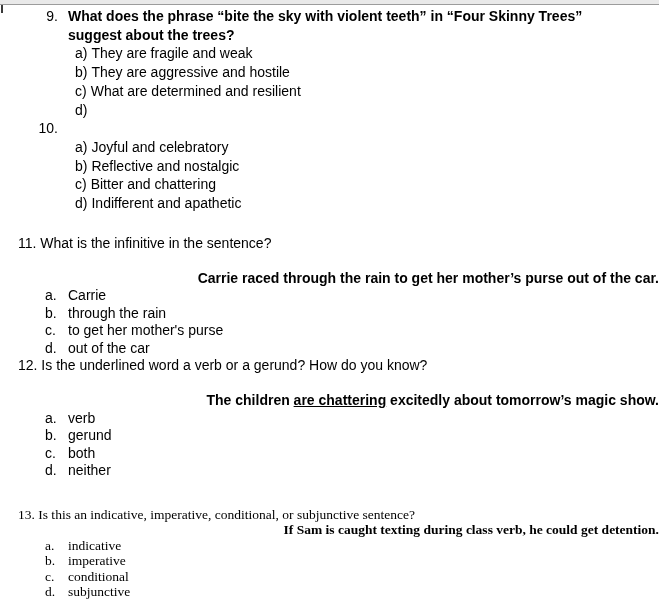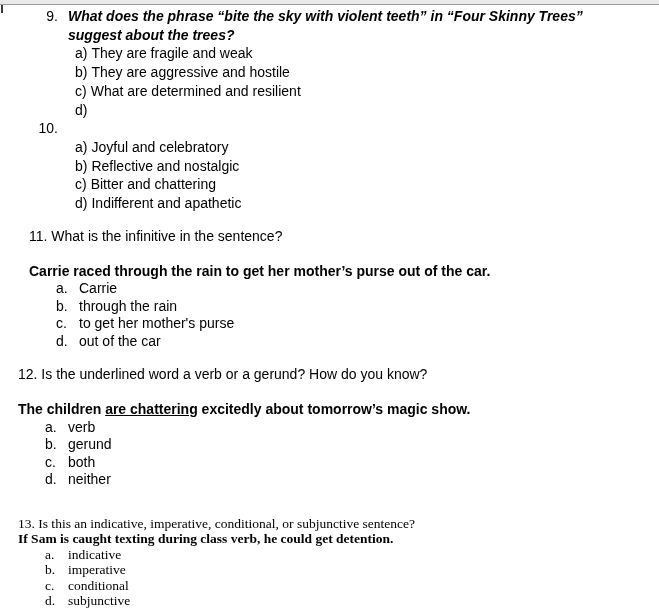--- a/index.html
+++ b/index.html
@@ -54,7 +54,6 @@
     margin-left: 10px;
     flex: 1;
     font-weight: bold;
-    font-style: italic;
   }
   .opt-a {
     display: flex;

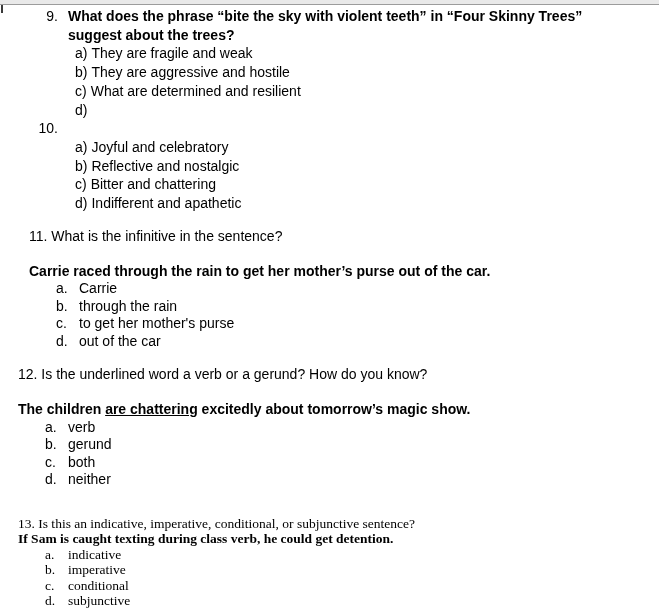--- a/index.html
+++ b/index.html
@@ -78,7 +78,7 @@
   }
   .opt-b .opt-letter { flex: none; width: 23px; }
 
-  .q11 { margin-top: 15px; padding-left: 11px; }
+  .q11 { margin-top: 22px; }
   .q12 { margin-top: 16px; }
   .q13 {
     margin-top: 27px;

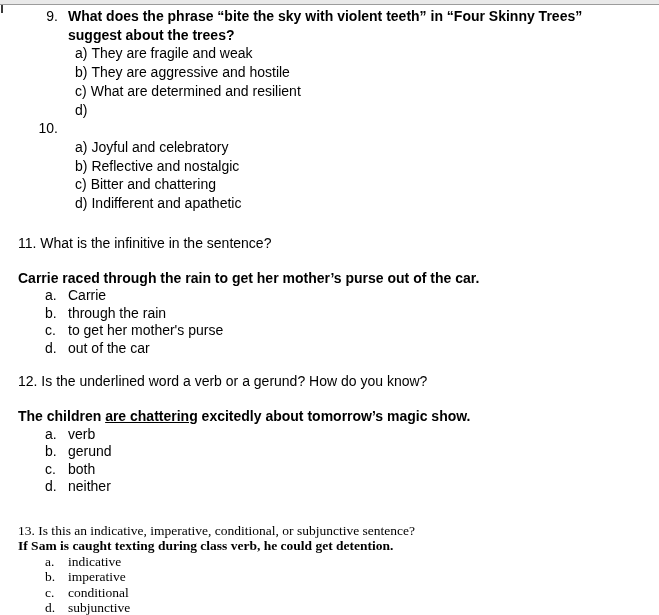--- a/index.html
+++ b/index.html
@@ -71,6 +71,7 @@
   .para-section .sentence {
     padding-left: 18px;
     font-weight: bold;
+    text-align: right;
   }
   .opt-b {
     display: flex;

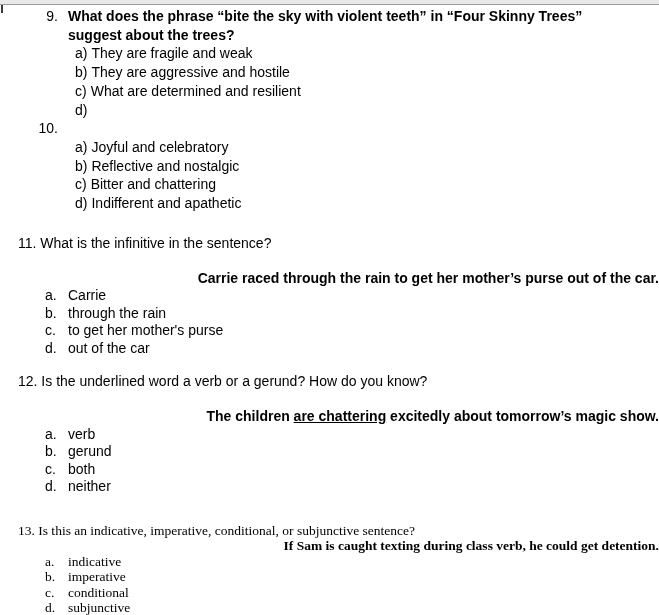--- a/index.html
+++ b/index.html
@@ -80,7 +80,7 @@
   .opt-b .opt-letter { flex: none; width: 23px; }
 
   .q11 { margin-top: 22px; }
-  .q12 { margin-top: 16px; }
+  .q12 { }
   .q13 {
     margin-top: 27px;
     font-size: 13.5px;

